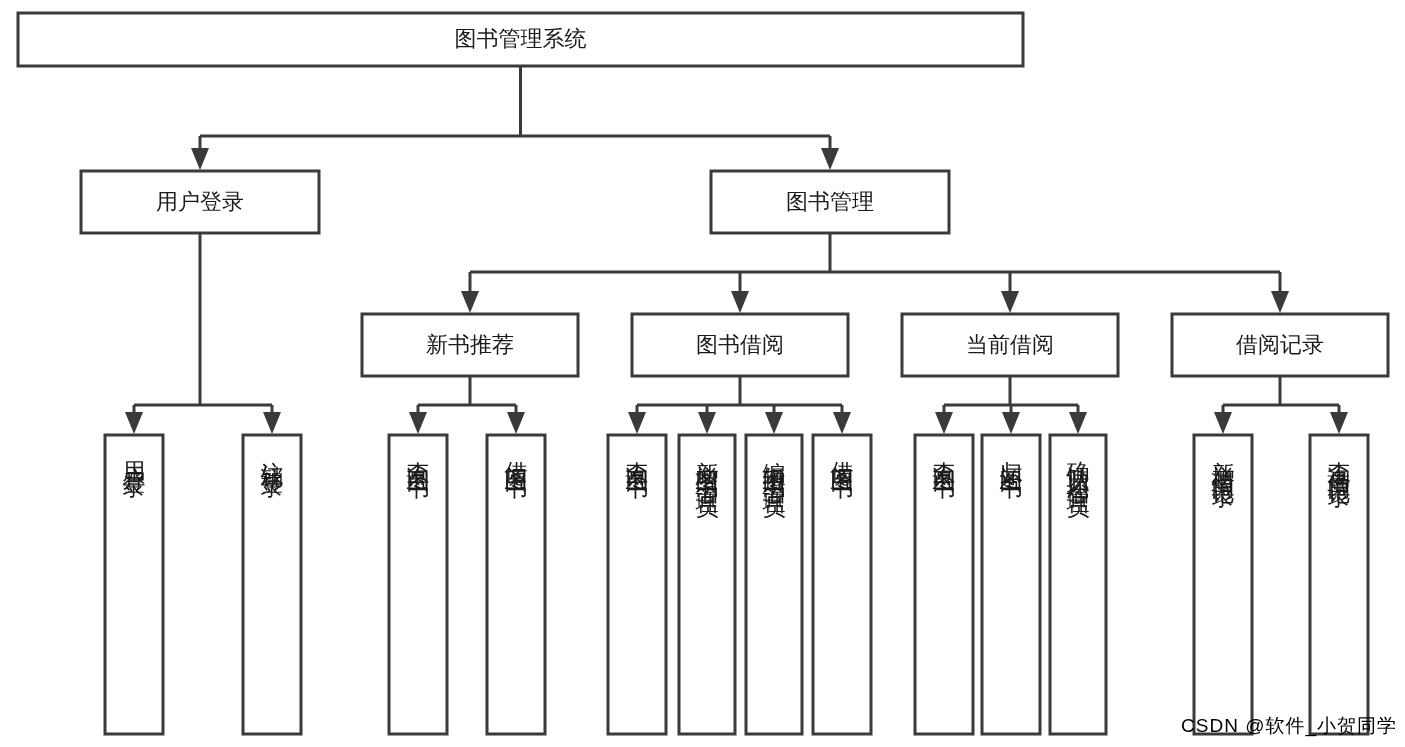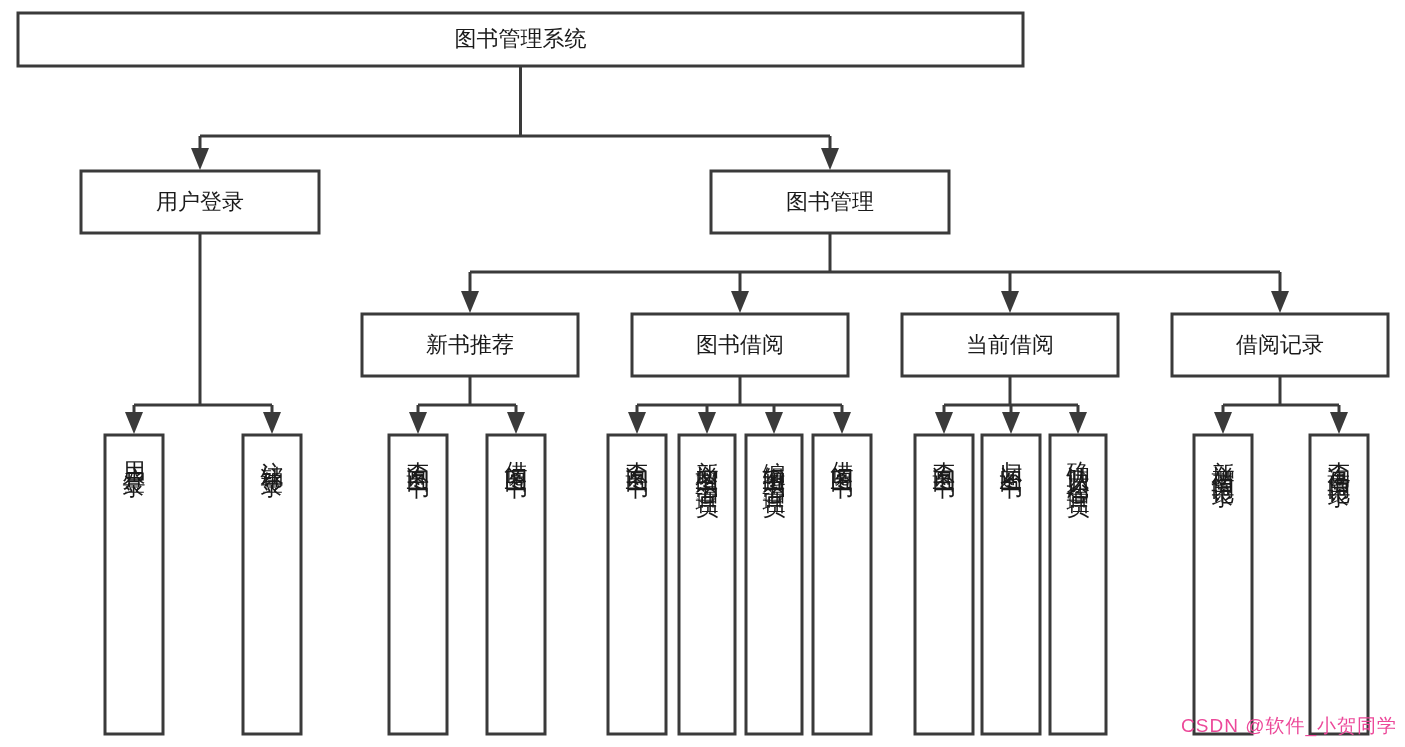--- a/index.html
+++ b/index.html
@@ -66,7 +66,7 @@
     bottom: 4px;
     font-family: "Liberation Sans", "DejaVu Sans", sans-serif;
     font-size: 19px;
-    color: #ec4899;
+    color: #000000;
     letter-spacing: 1px;
     white-space: nowrap;
   }

